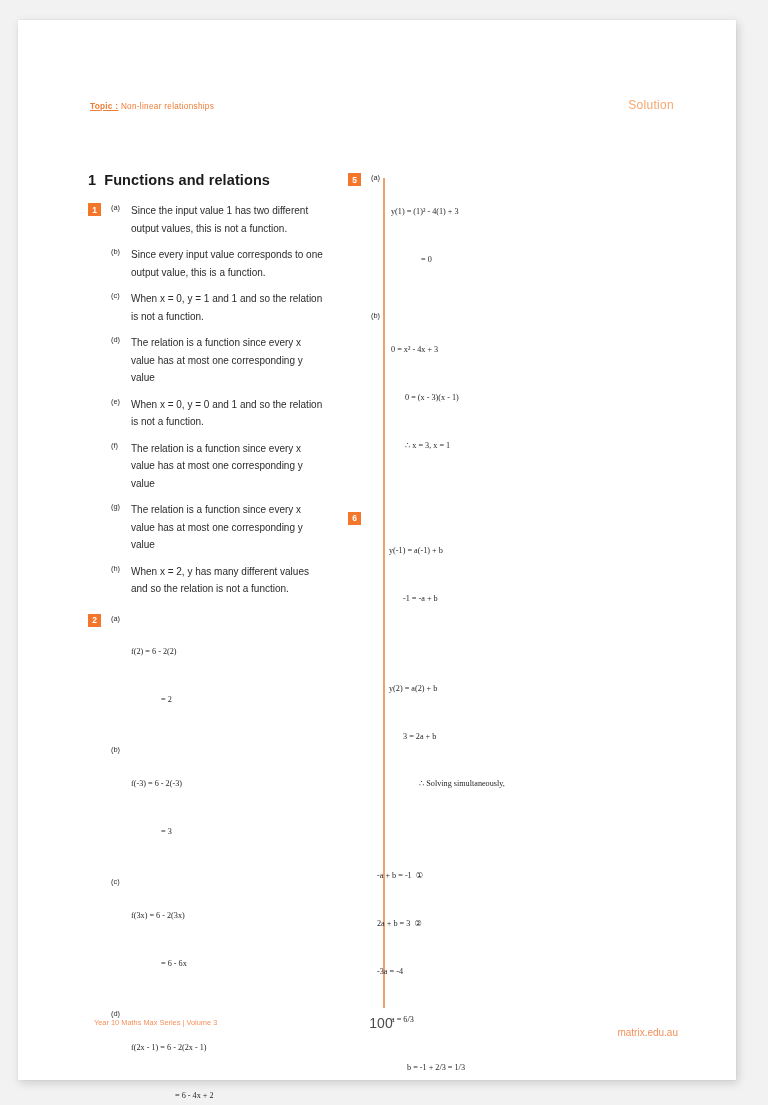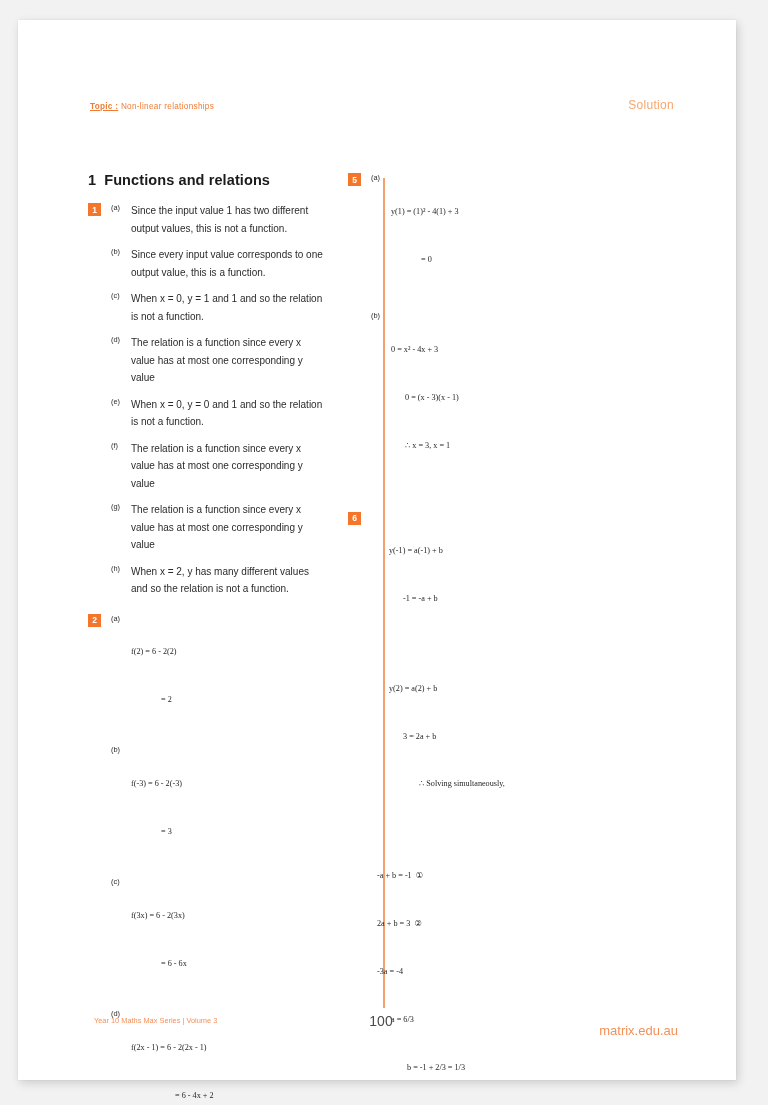--- a/index.html
+++ b/index.html
@@ -100,7 +100,7 @@
     display: flex; justify-content: space-between; align-items: center;
   }
   .ftr-left  { font-size: 7.4px; color: #f4905a; }
-  .ftr-right { font-size: 13px; color: #f4905a; margin-top: 20px; }
+  .ftr-right { font-size: 10px; color: #f4905a; margin-top: 20px; }
   .ftr-page  { font-size: 14px; color: #4a4a4a; position: absolute; left: 50%; transform: translateX(-50%); }
 </style>
 </head>

